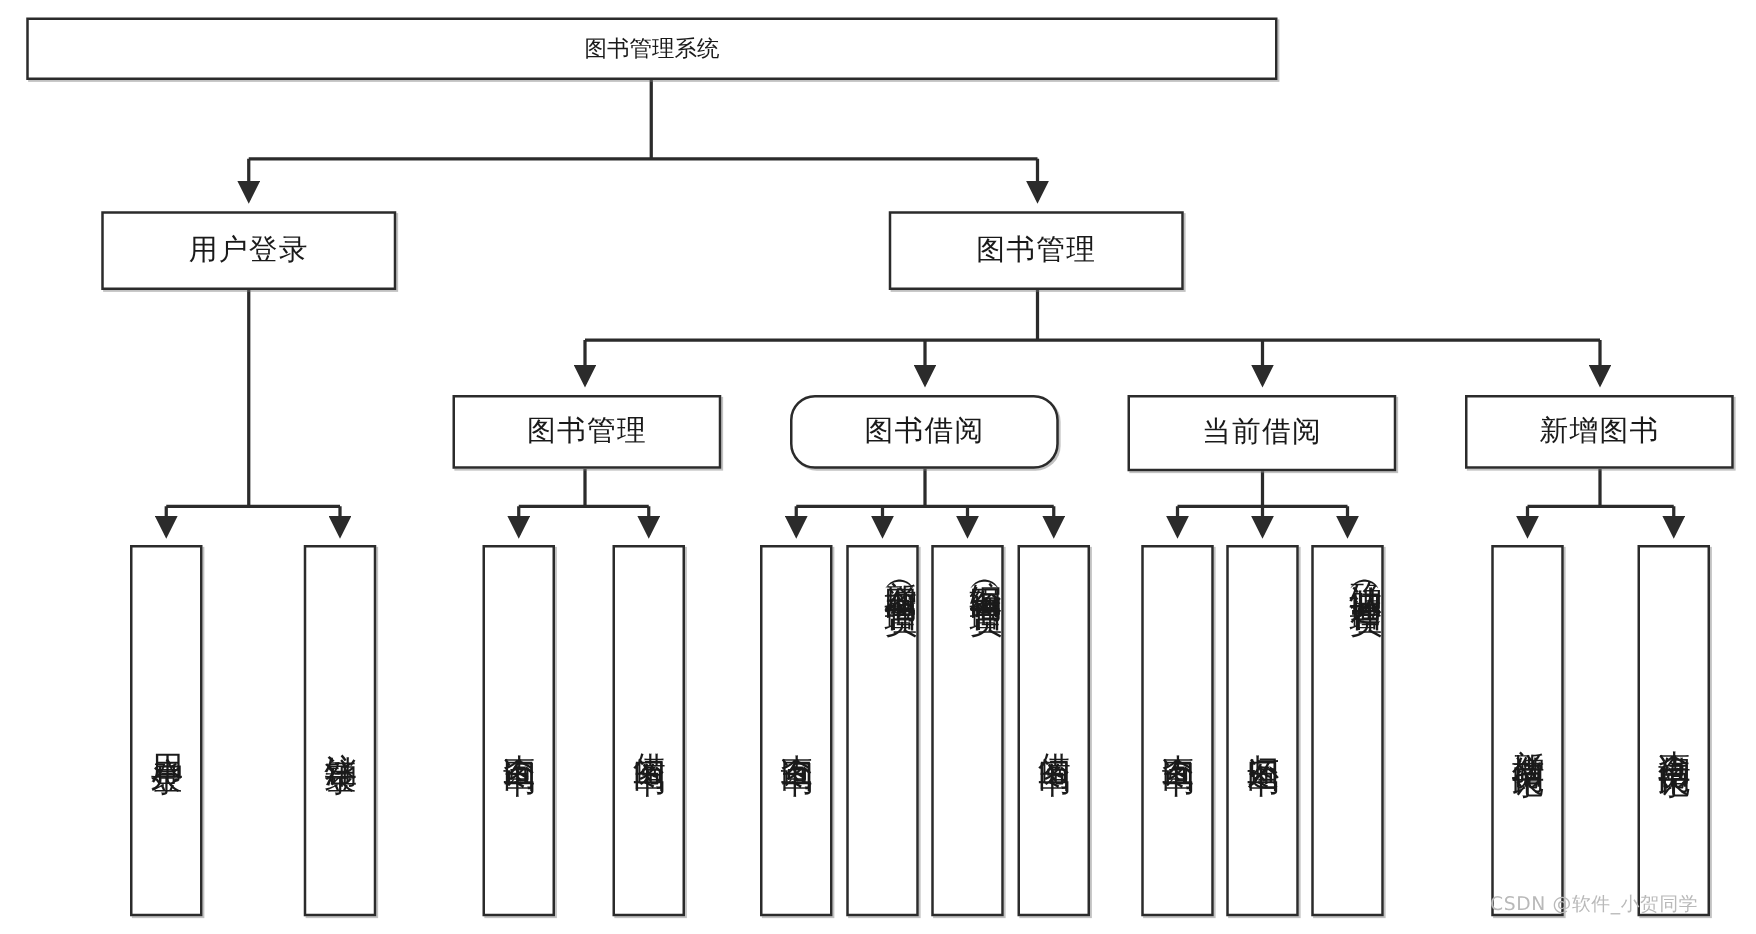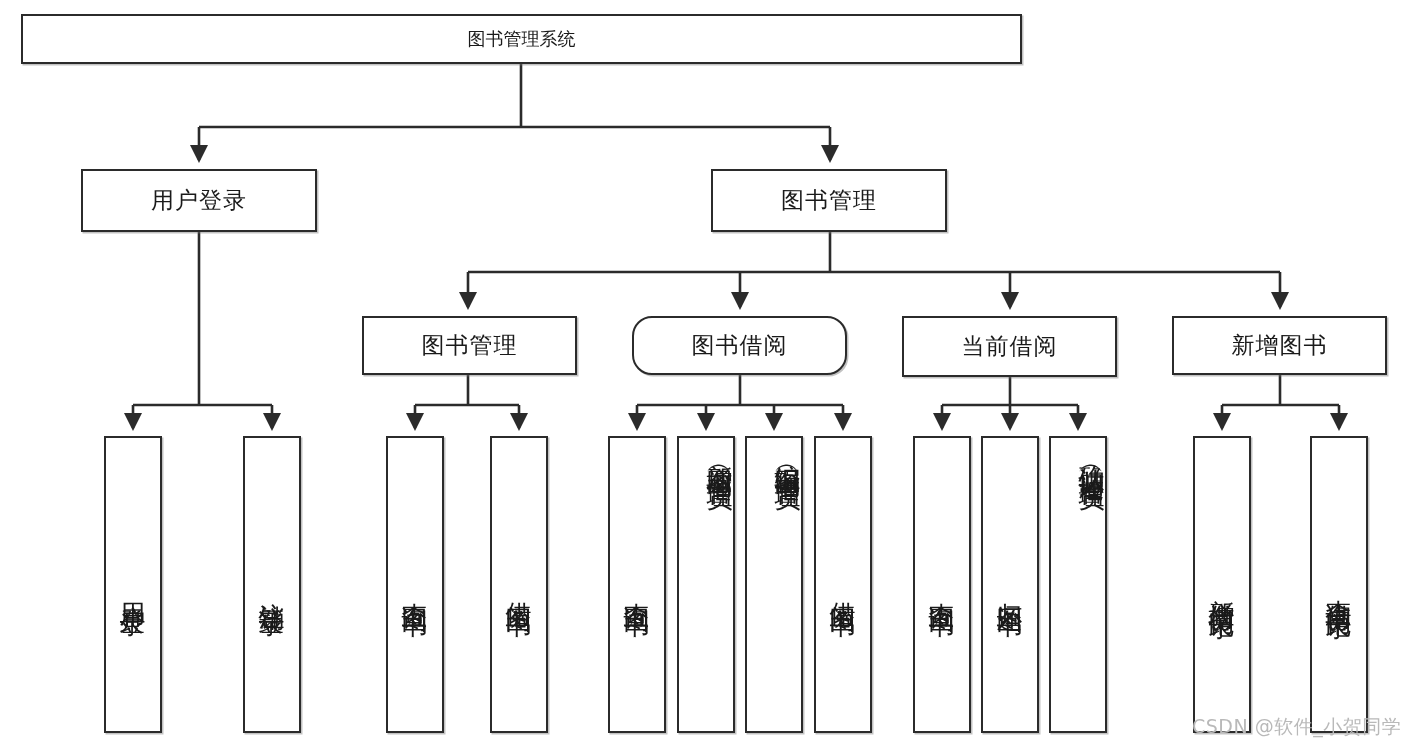--- a/index.html
+++ b/index.html
@@ -65,7 +65,7 @@
   }
   .watermark {
     position: absolute;
-    font-size: 19px;
+    font-size: 15px;
     color: #b9b9b9;
     letter-spacing: 0.5px;
     white-space: nowrap;

